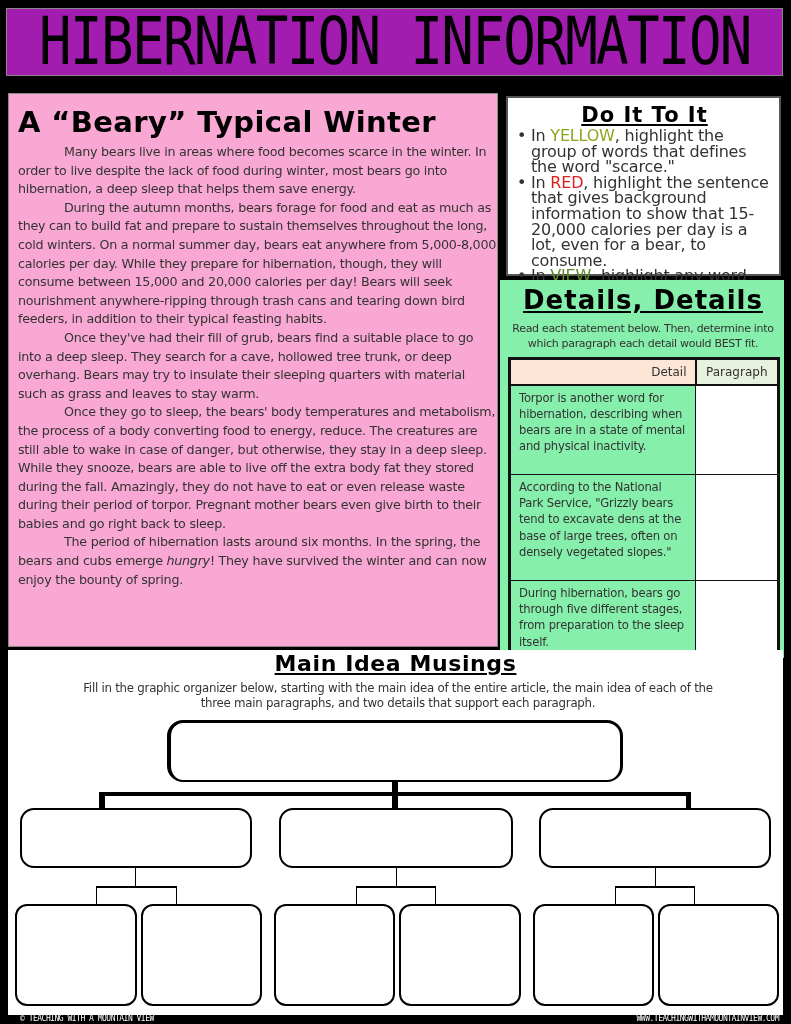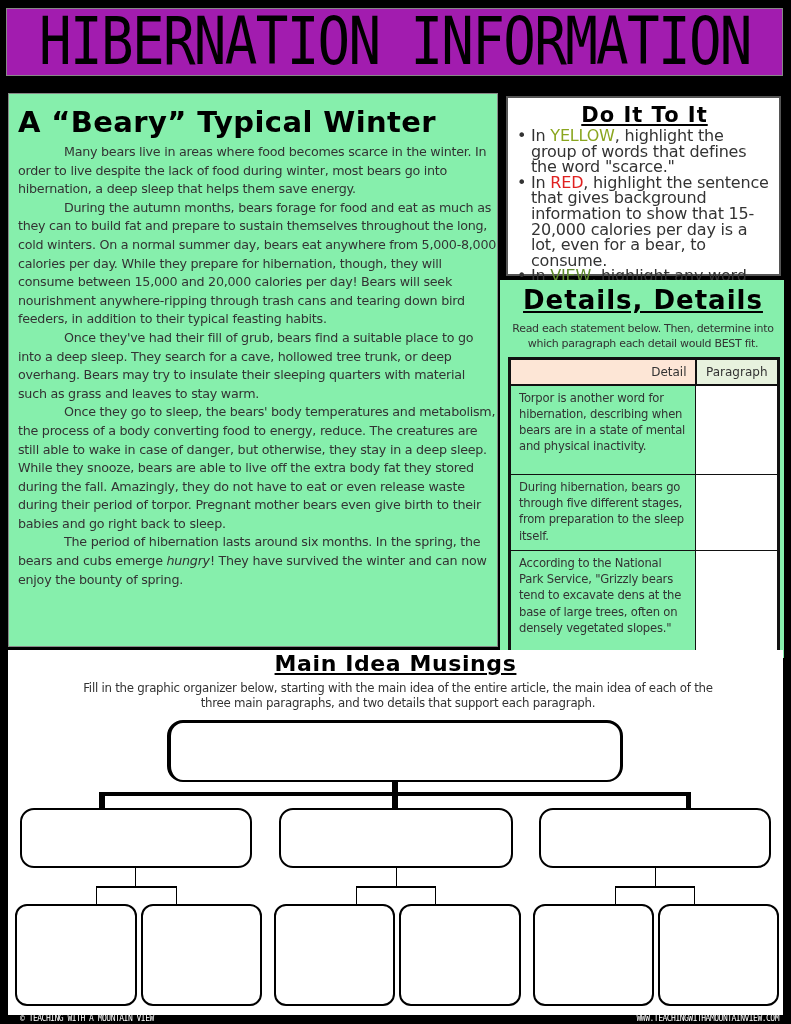--- a/index.html
+++ b/index.html
@@ -20,7 +20,7 @@
 
     .article {
       position: absolute; left: 8px; top: 93px; width: 490px; height: 554px;
-      background: #86efac; border: 1px solid #888; padding: 10px 0 6px 9px;
+      background: #f9a8d4; border: 1px solid #888; padding: 10px 0 6px 9px;
     }
     .article h2 {
       font-family: "DejaVu Sans", sans-serif; font-weight: bold; font-size: 29px;

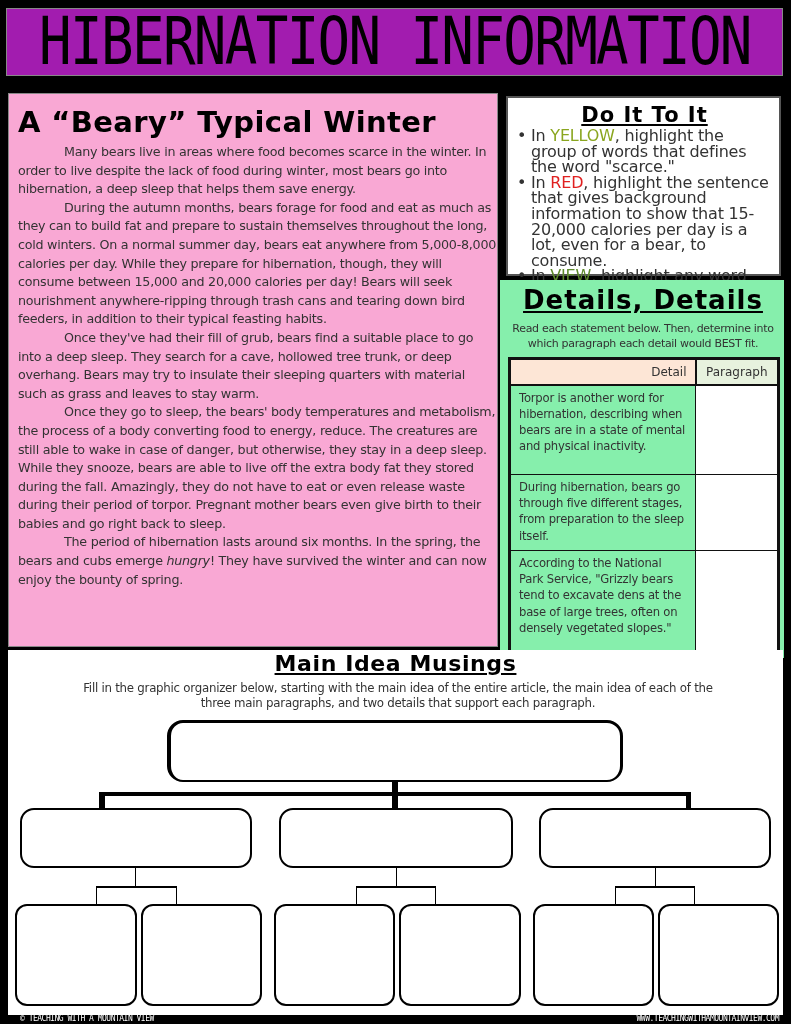--- a/index.html
+++ b/index.html
@@ -147,12 +147,12 @@
         <td>Torpor is another word for hibernation, describing when bears are in a state of mental and physical inactivity.</td>
         <td class="para-cell"></td>
       </tr>
+      <tr style="height:106px">
+        <td>According to the National Park Service, "Grizzly bears tend to excavate dens at the base of large trees, often on densely vegetated slopes."</td>
+        <td class="para-cell"></td>
+      </tr>
       <tr style="height:76px">
         <td>During hibernation, bears go through five different stages, from preparation to the sleep itself.</td>
-        <td class="para-cell"></td>
-      </tr>
-      <tr style="height:106px">
-        <td>According to the National Park Service, "Grizzly bears tend to excavate dens at the base of large trees, often on densely vegetated slopes."</td>
         <td class="para-cell"></td>
       </tr>
     </tbody>

